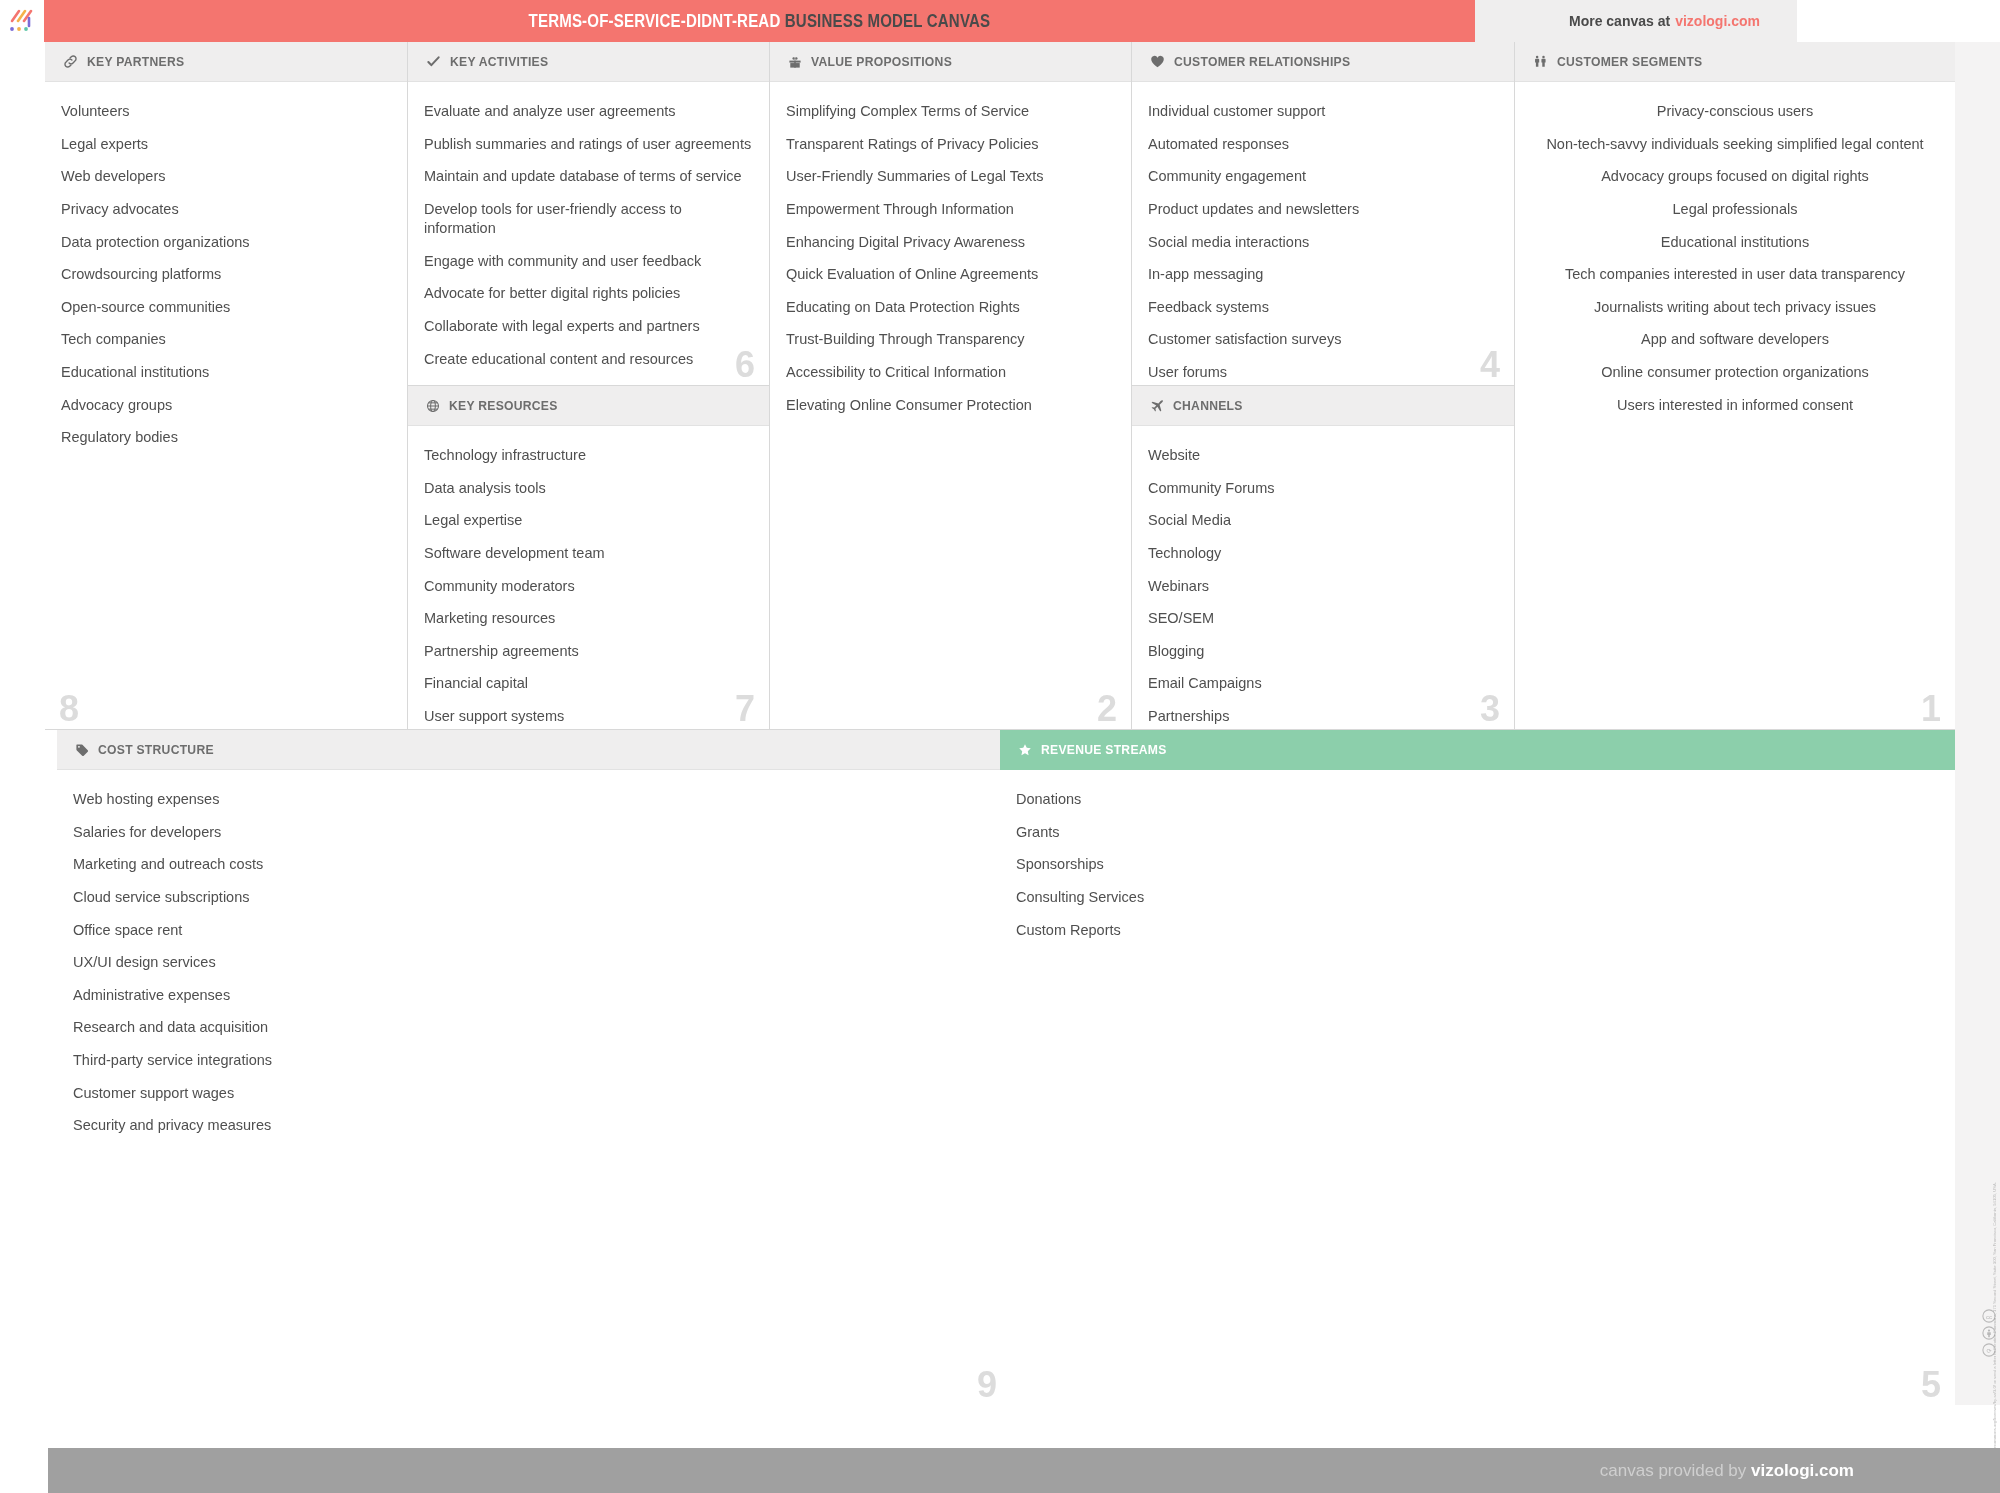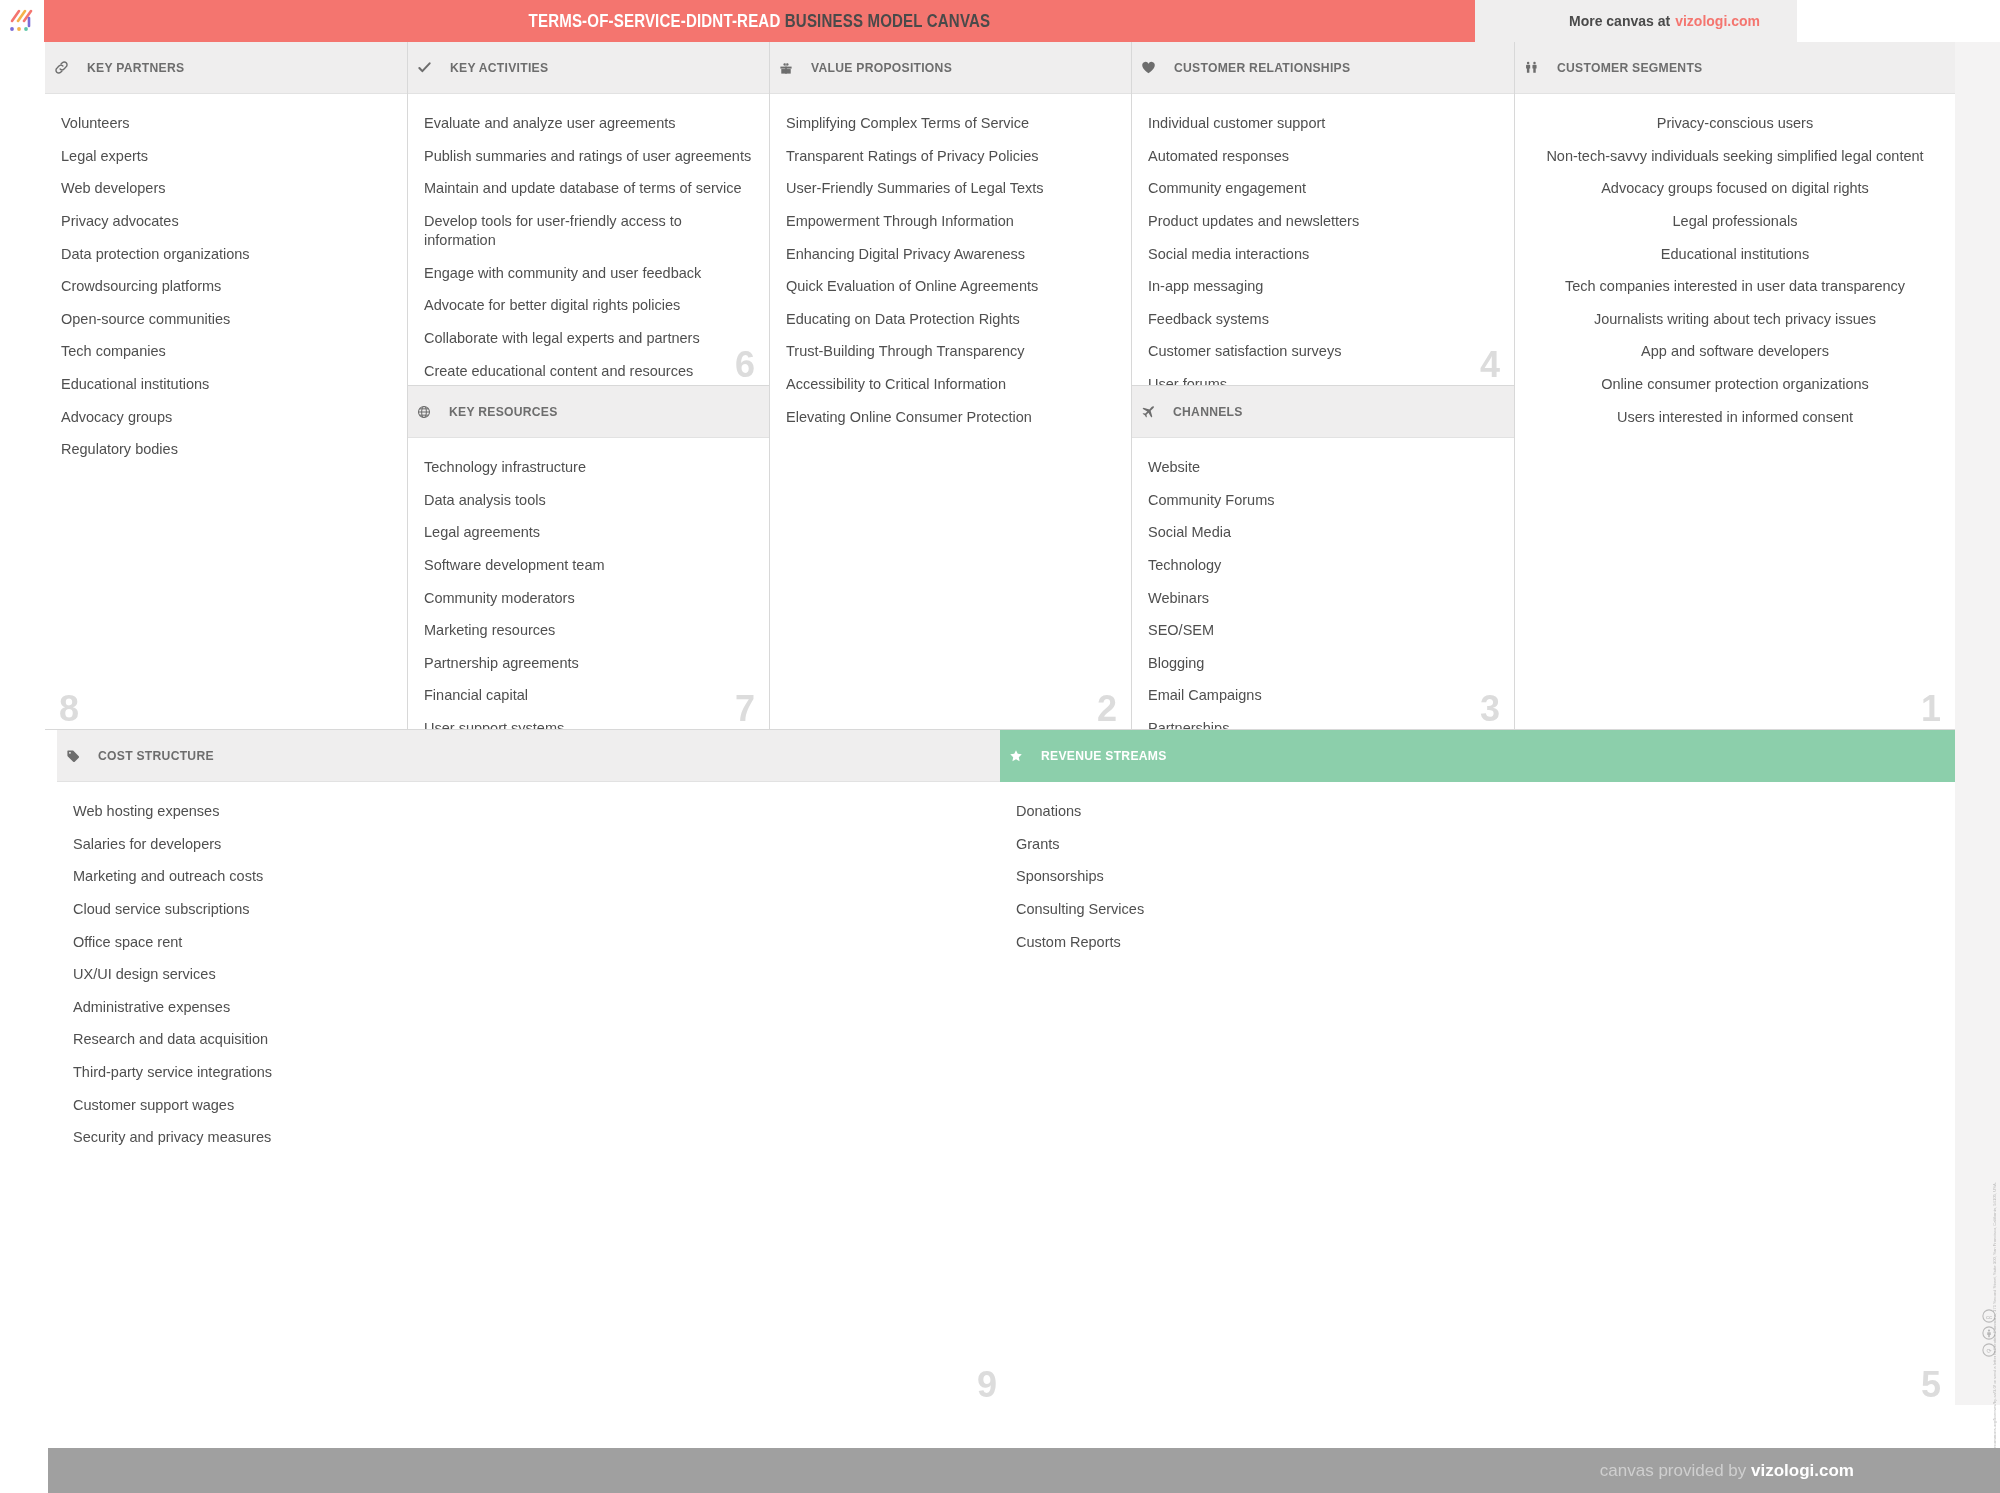--- a/index.html
+++ b/index.html
@@ -62,12 +62,12 @@
   .cell.nb { border-bottom: none; }
 
   .cell-head {
-    height: 52px;
+    height: 40px;
     background: #efeeee;
     border-bottom: 1px solid #e2e2e2;
     display: flex; align-items: center;
-    padding-left: 9px;
-    gap: 18px;
+    padding-left: 18px;
+    gap: 9px;
   }
   .cell-head.green { background: #8ccfab; border-bottom-color: #8ccfab; }
   .head-label {

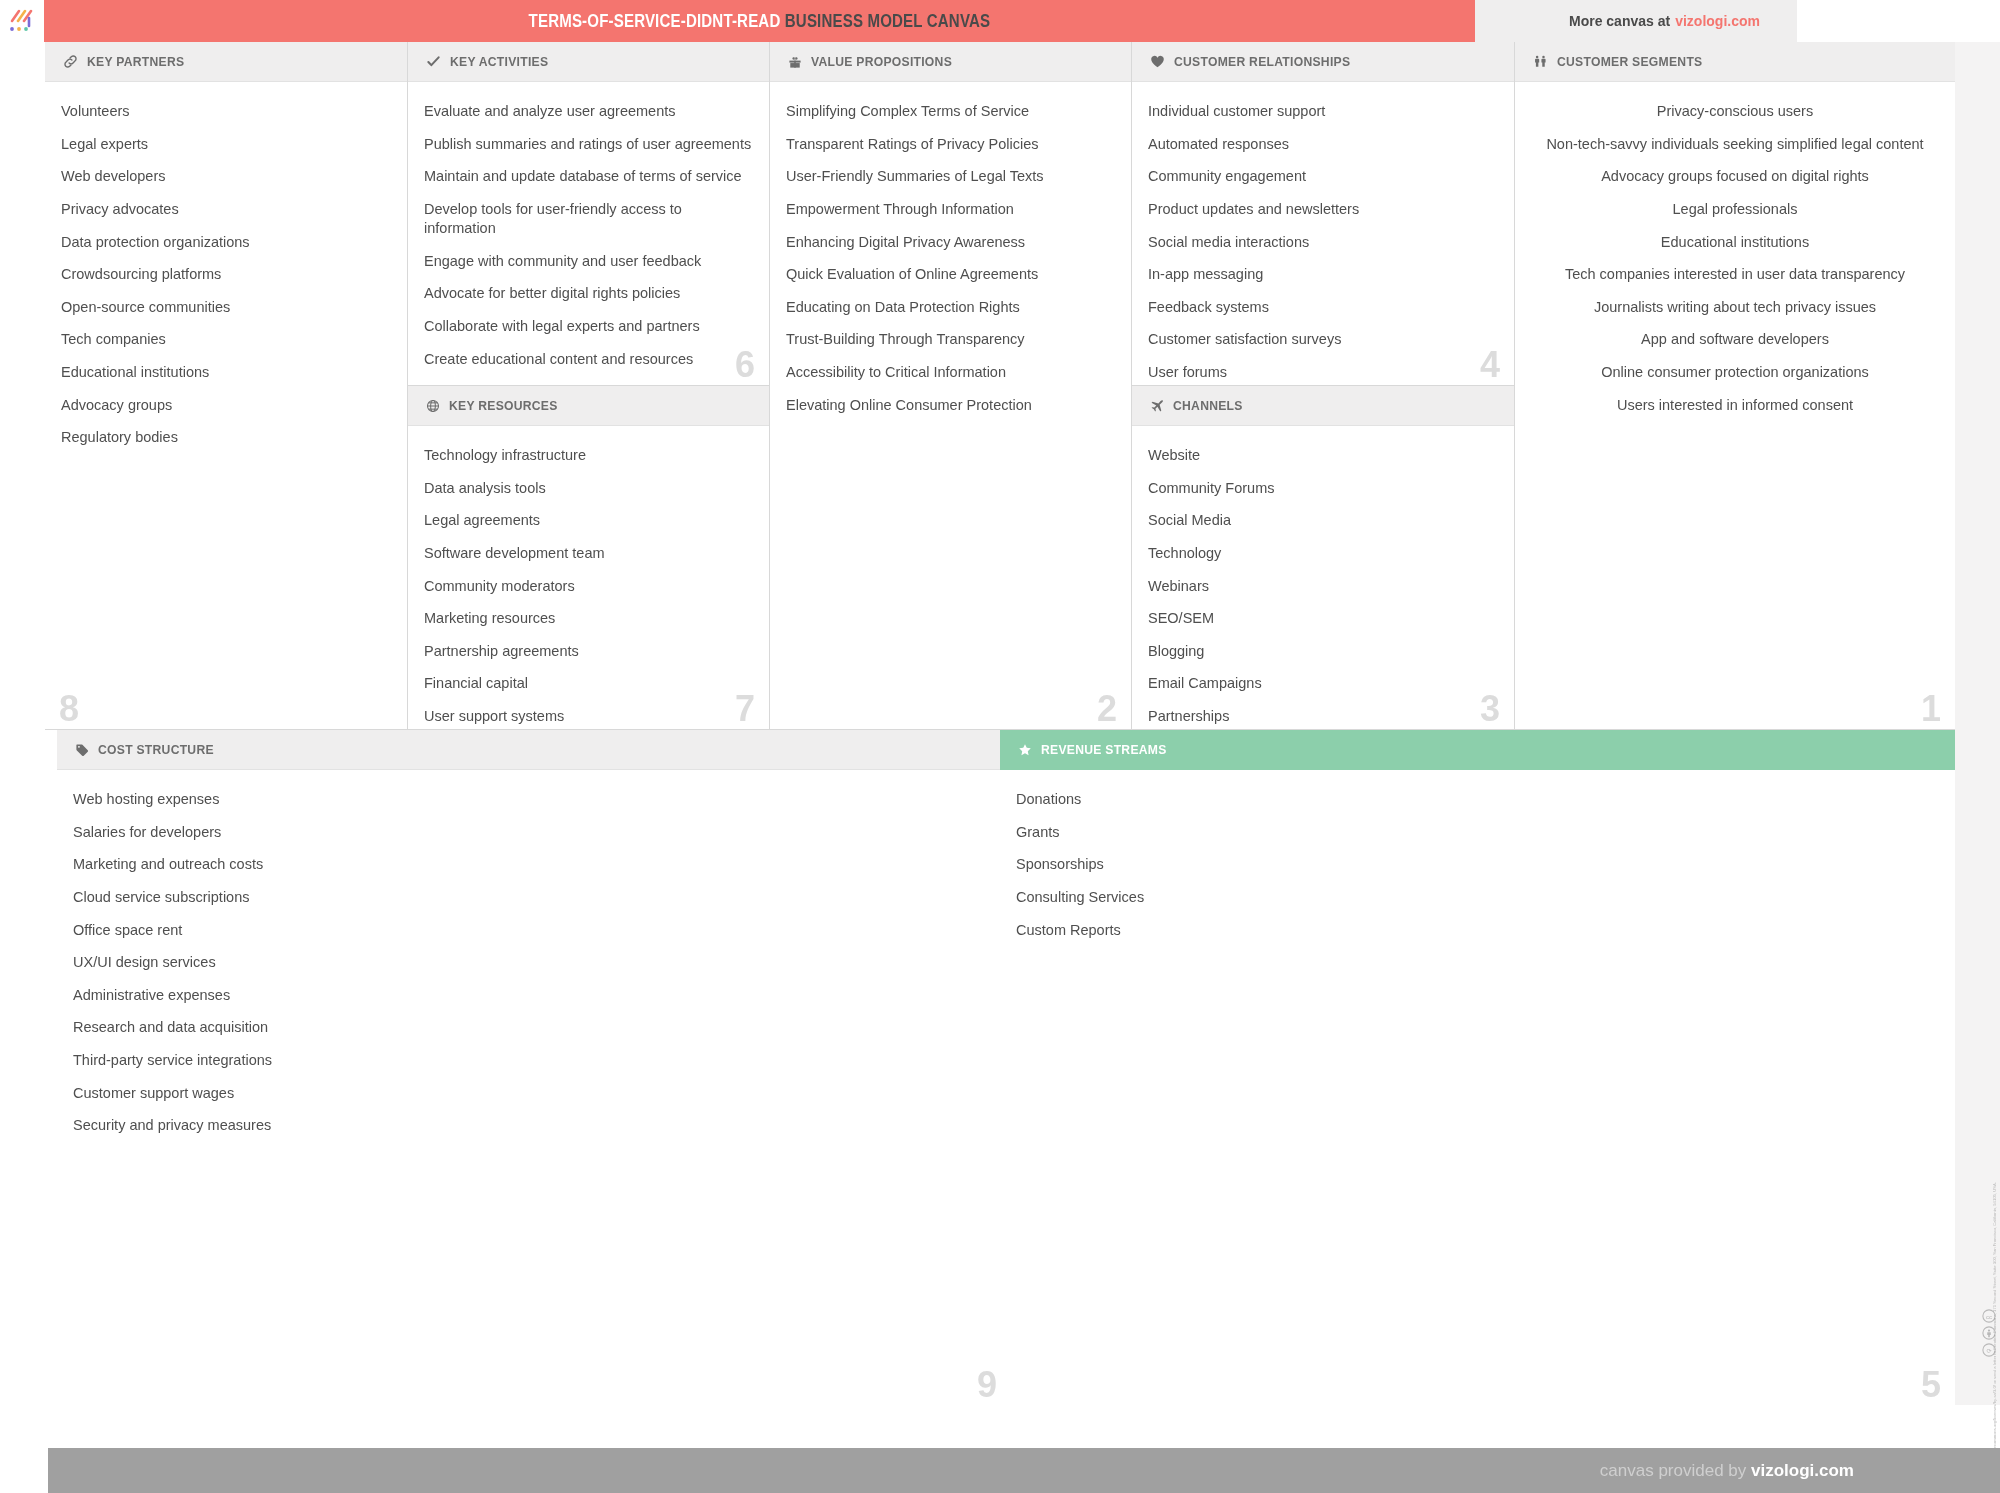--- a/index.html
+++ b/index.html
@@ -242,7 +242,7 @@
     <div class="cell-body">
       <div class="item">Technology infrastructure</div>
       <div class="item">Data analysis tools</div>
-      <div class="item">Legal agreements</div>
+      <div class="item">Legal expertise</div>
       <div class="item">Software development team</div>
       <div class="item">Community moderators</div>
       <div class="item">Marketing resources</div>

